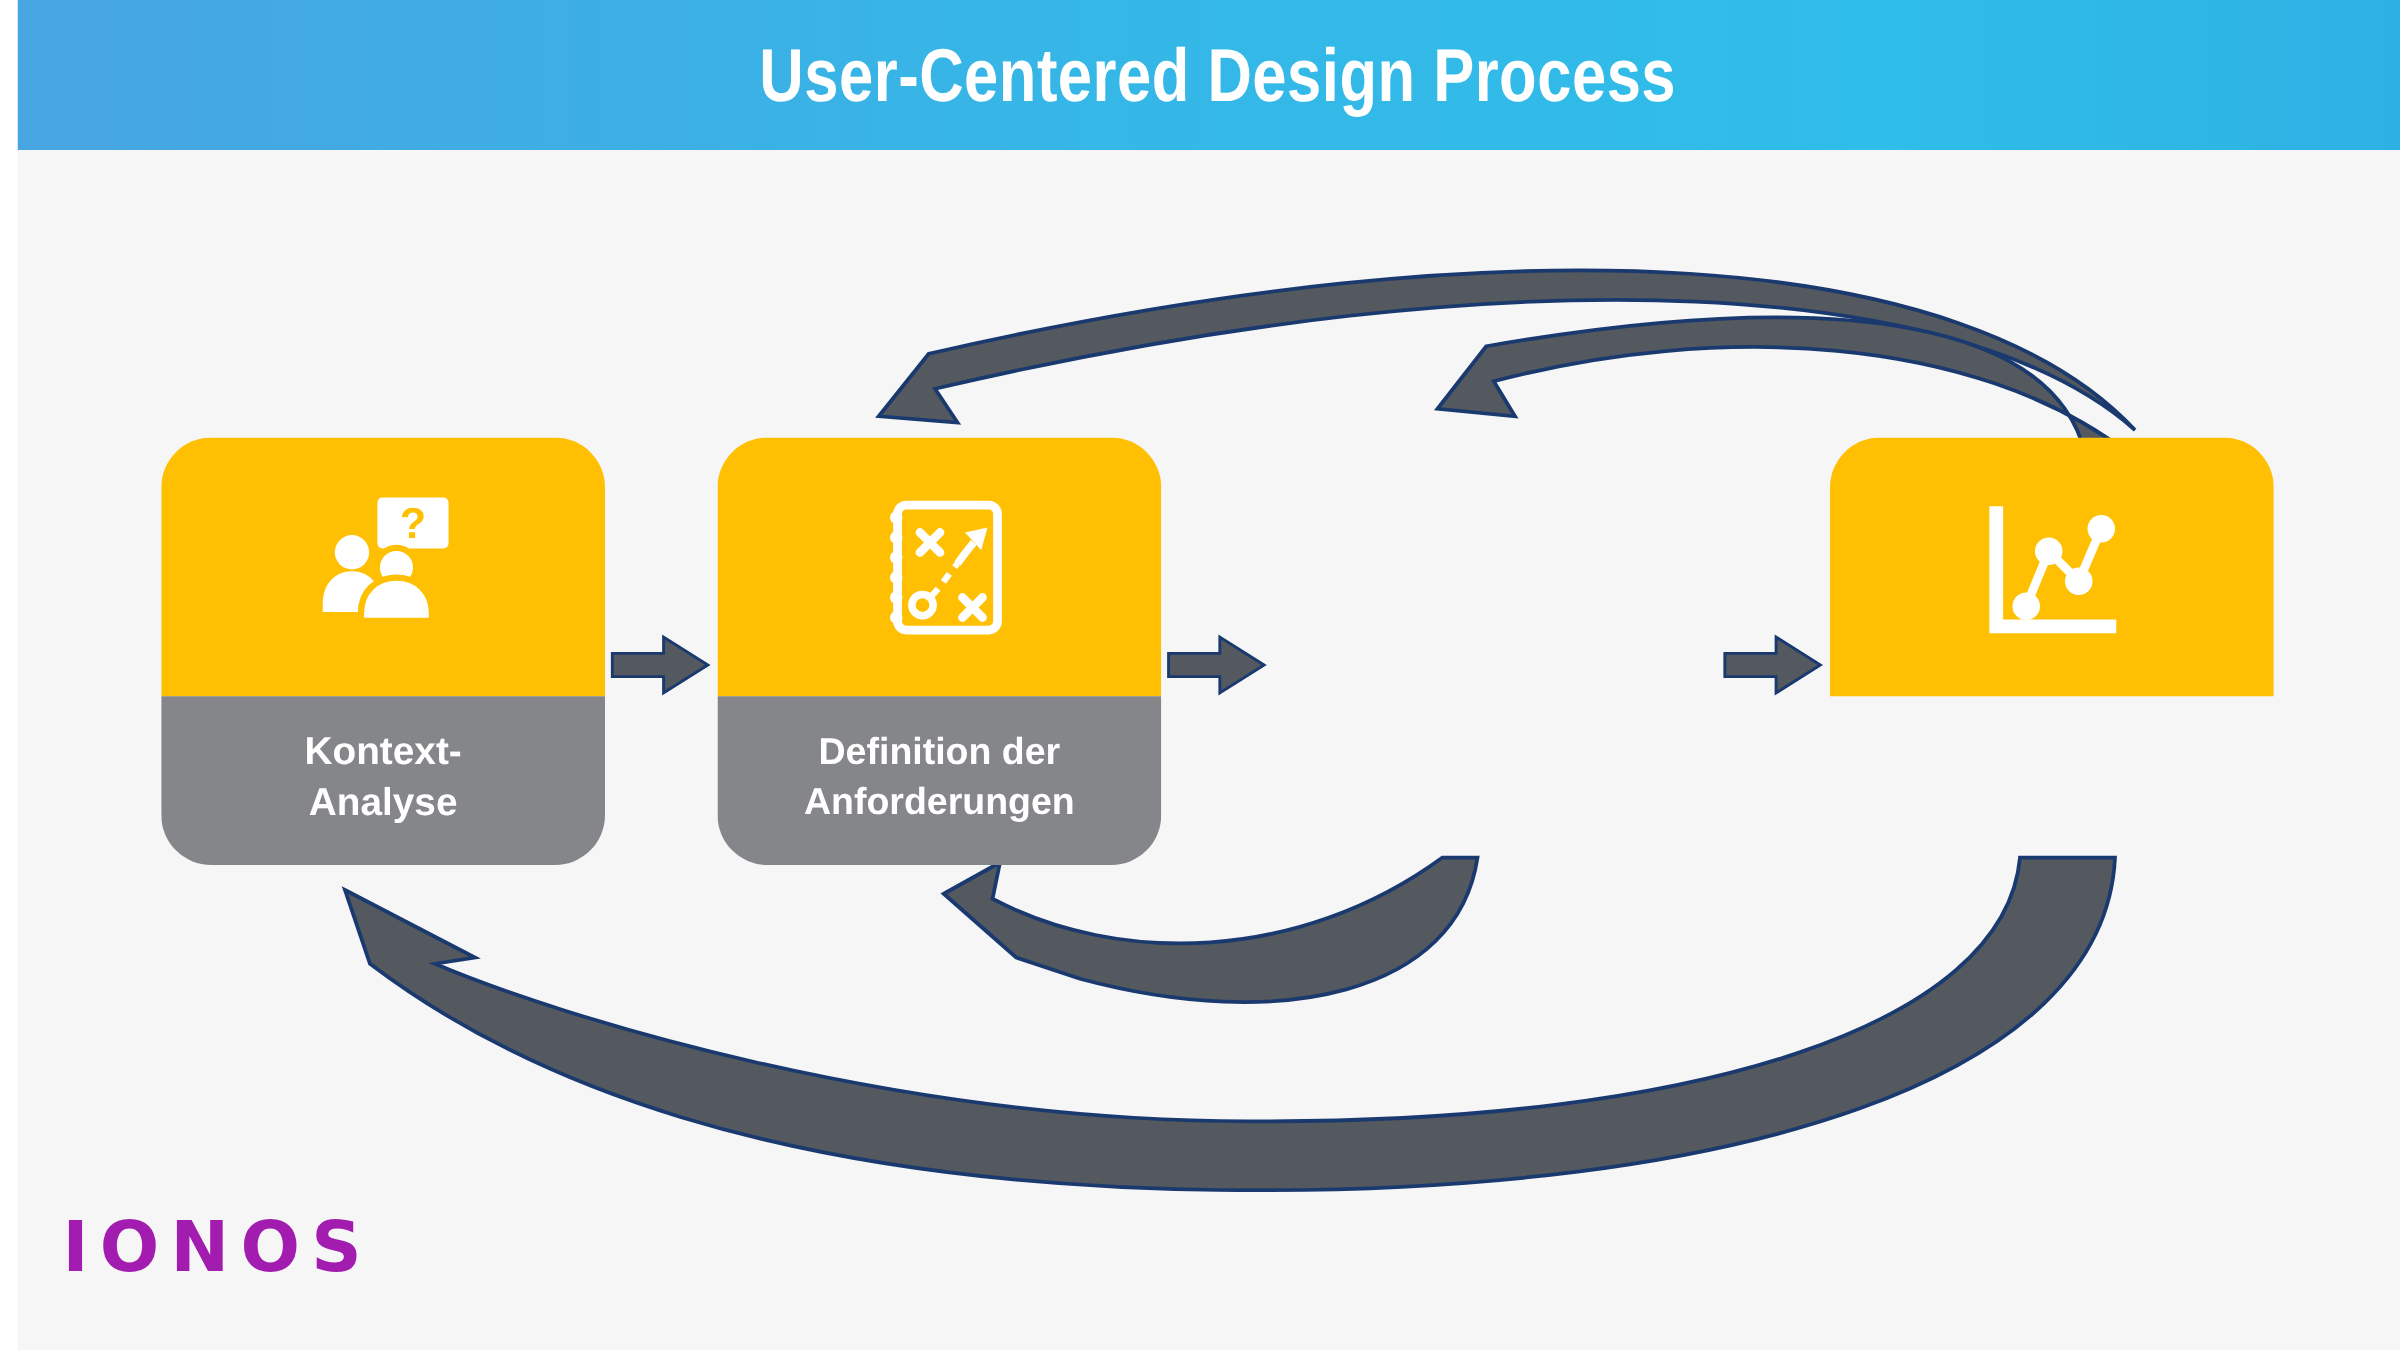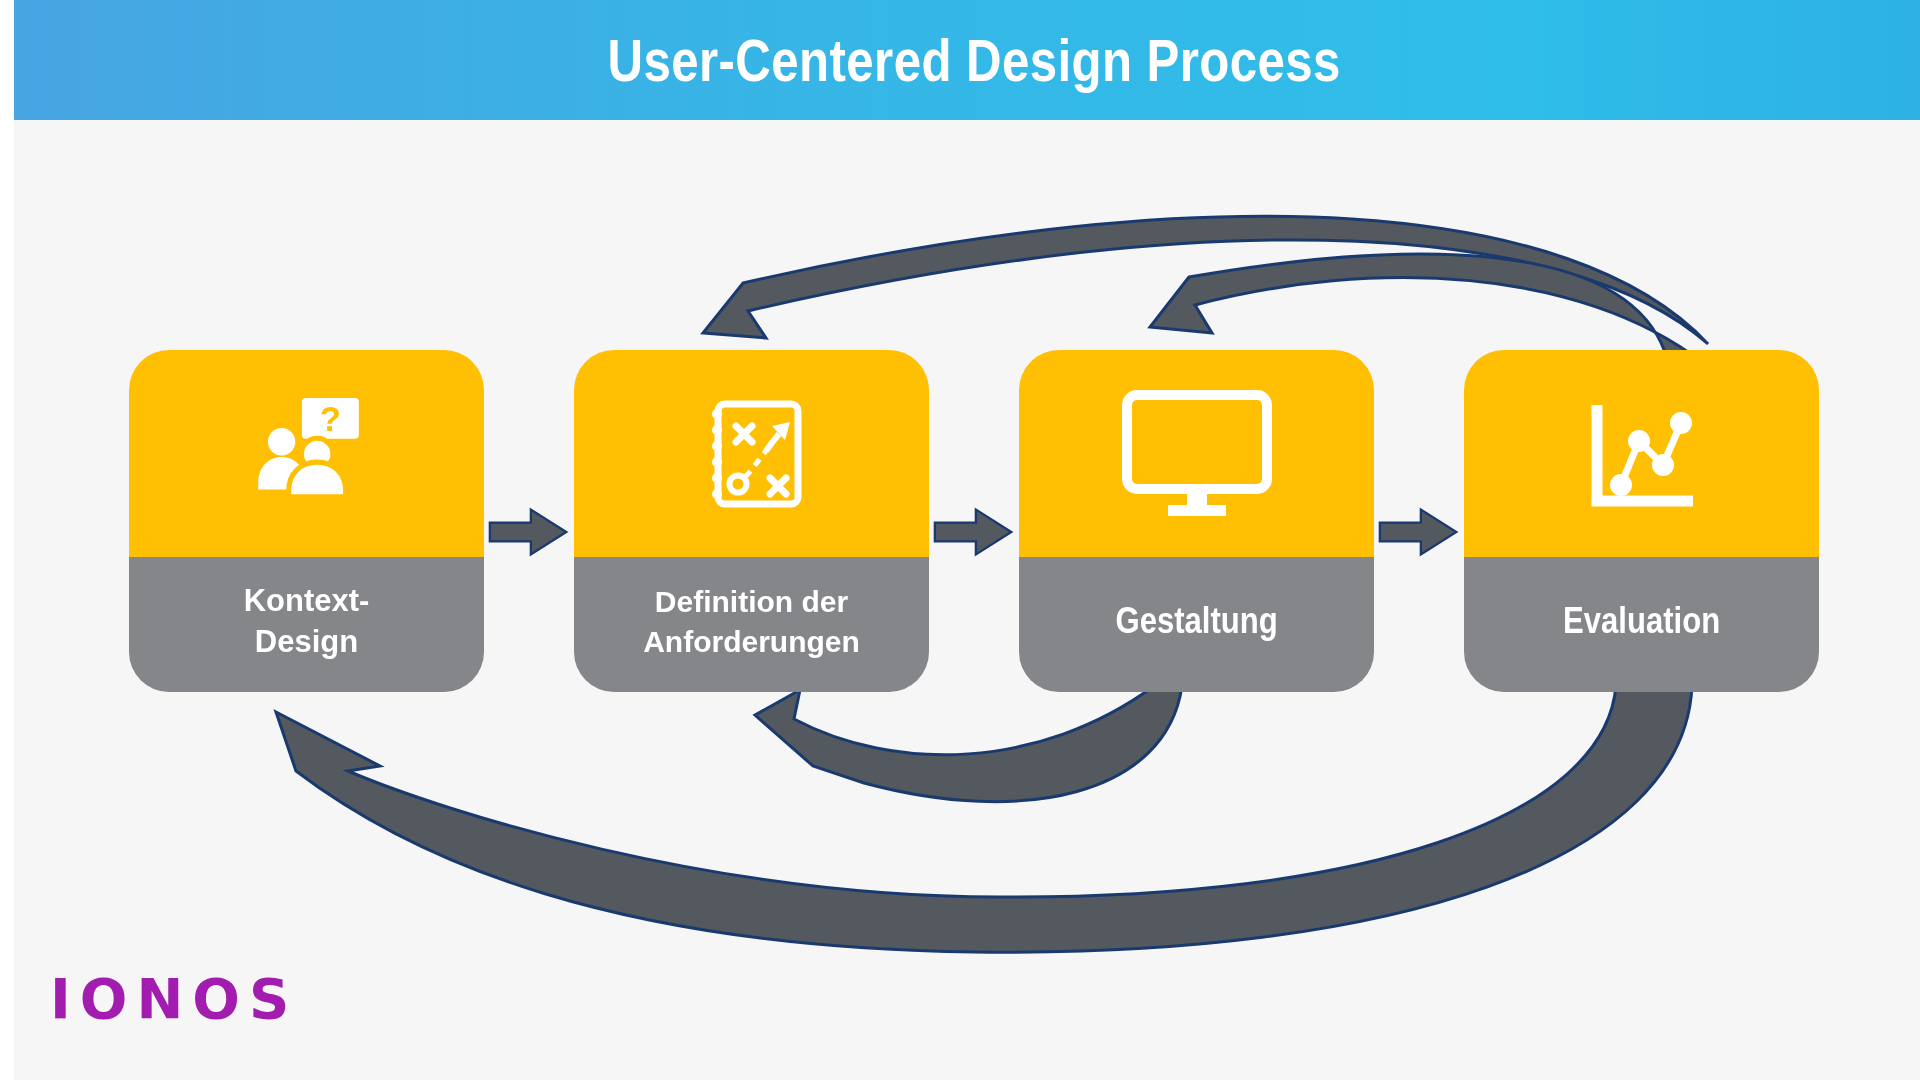--- a/index.html
+++ b/index.html
@@ -71,7 +71,7 @@
     </div>
     <div class="step-bottom">
       <span class="step-label">Kontext-
-Design</span>
+Analyse</span>
     </div>
   </div>
 

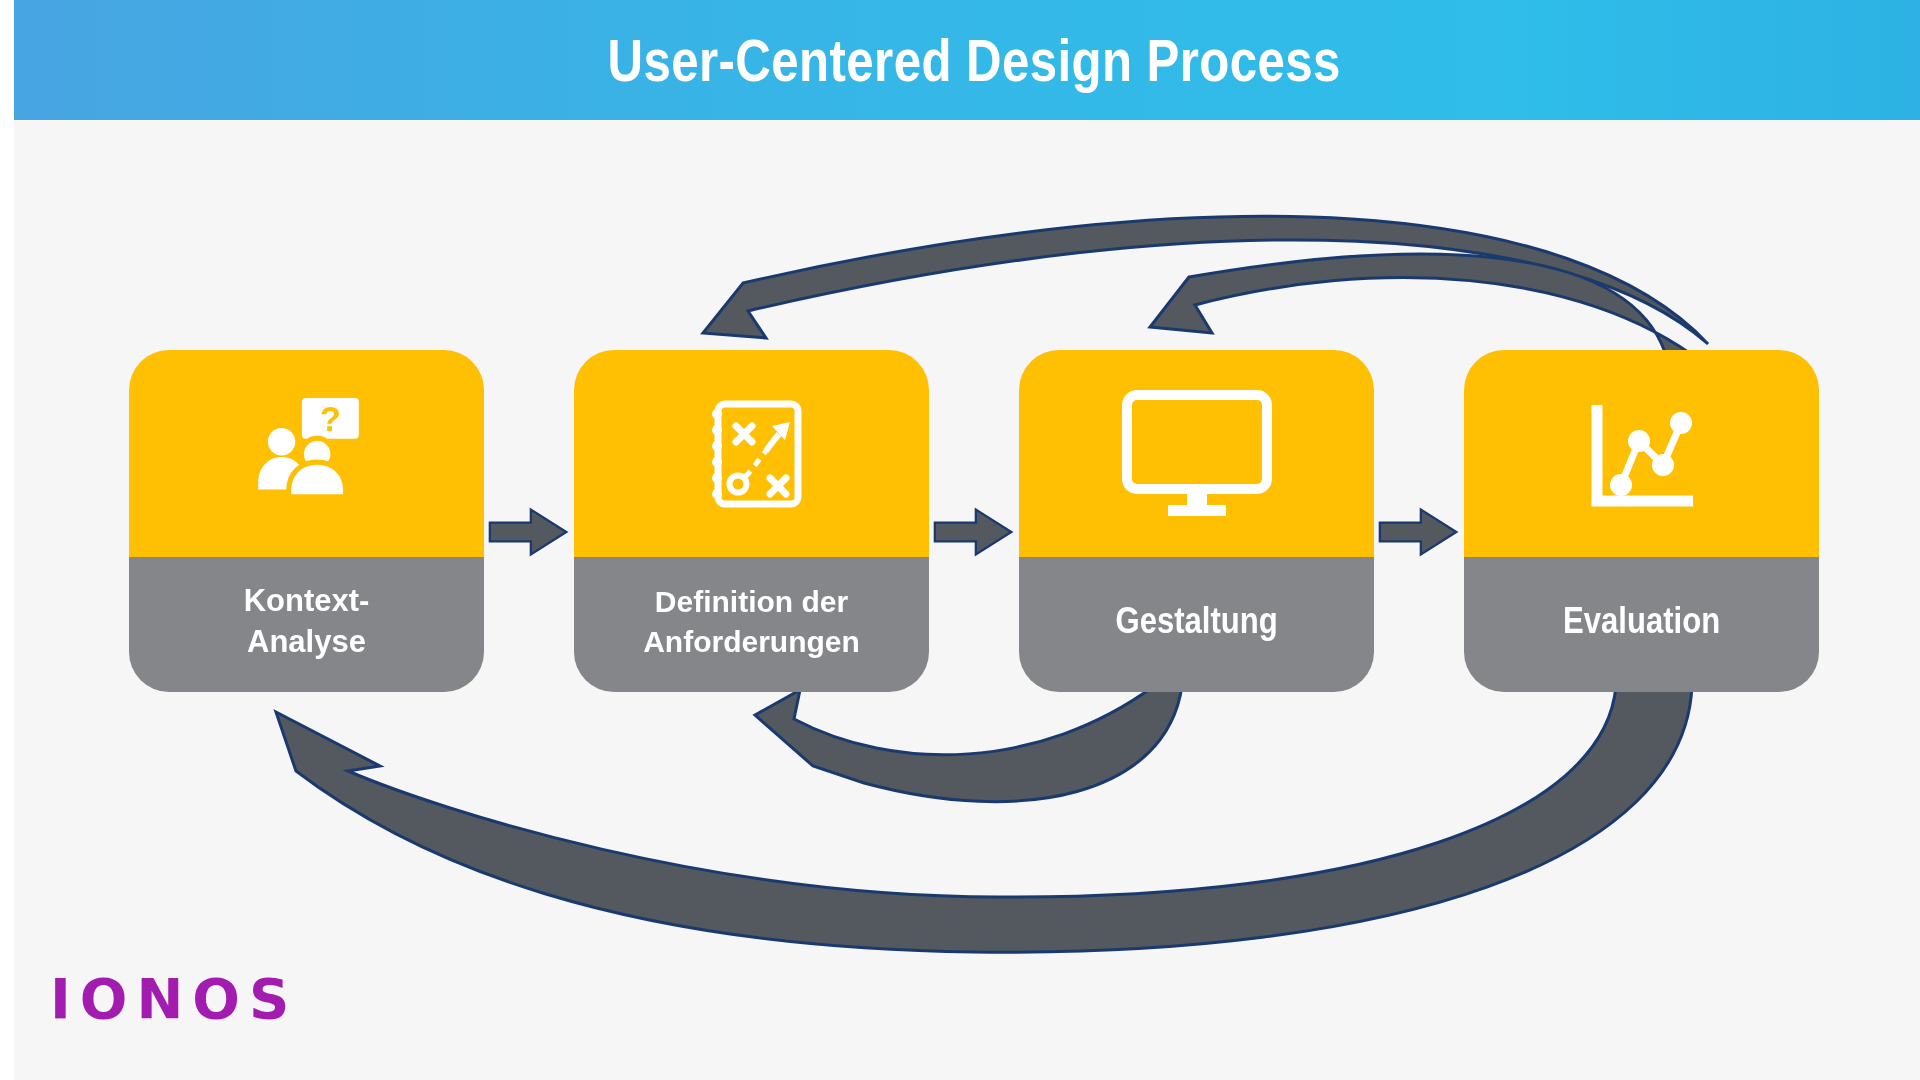--- a/index.html
+++ b/index.html
@@ -103,18 +103,6 @@
     </div>
   </div>
 
-  <div class="step" style="left:1005px;">
-    <div class="step-top">
-      <svg width="152" height="130" viewBox="0 0 152 130">
-        <rect x="6" y="6" width="140" height="94" rx="10" fill="none" stroke="#ffffff" stroke-width="10"></rect>
-        <rect x="66" y="100" width="20" height="16" fill="#ffffff"></rect>
-        <rect x="47" y="116" width="58" height="11" fill="#ffffff"></rect>
-      </svg>
-    </div>
-    <div class="step-bottom">
-      <span class="step-label condensed">Gestaltung</span>
-    </div>
-  </div>
 
   <div class="step" style="left:1450px;">
     <div class="step-top">

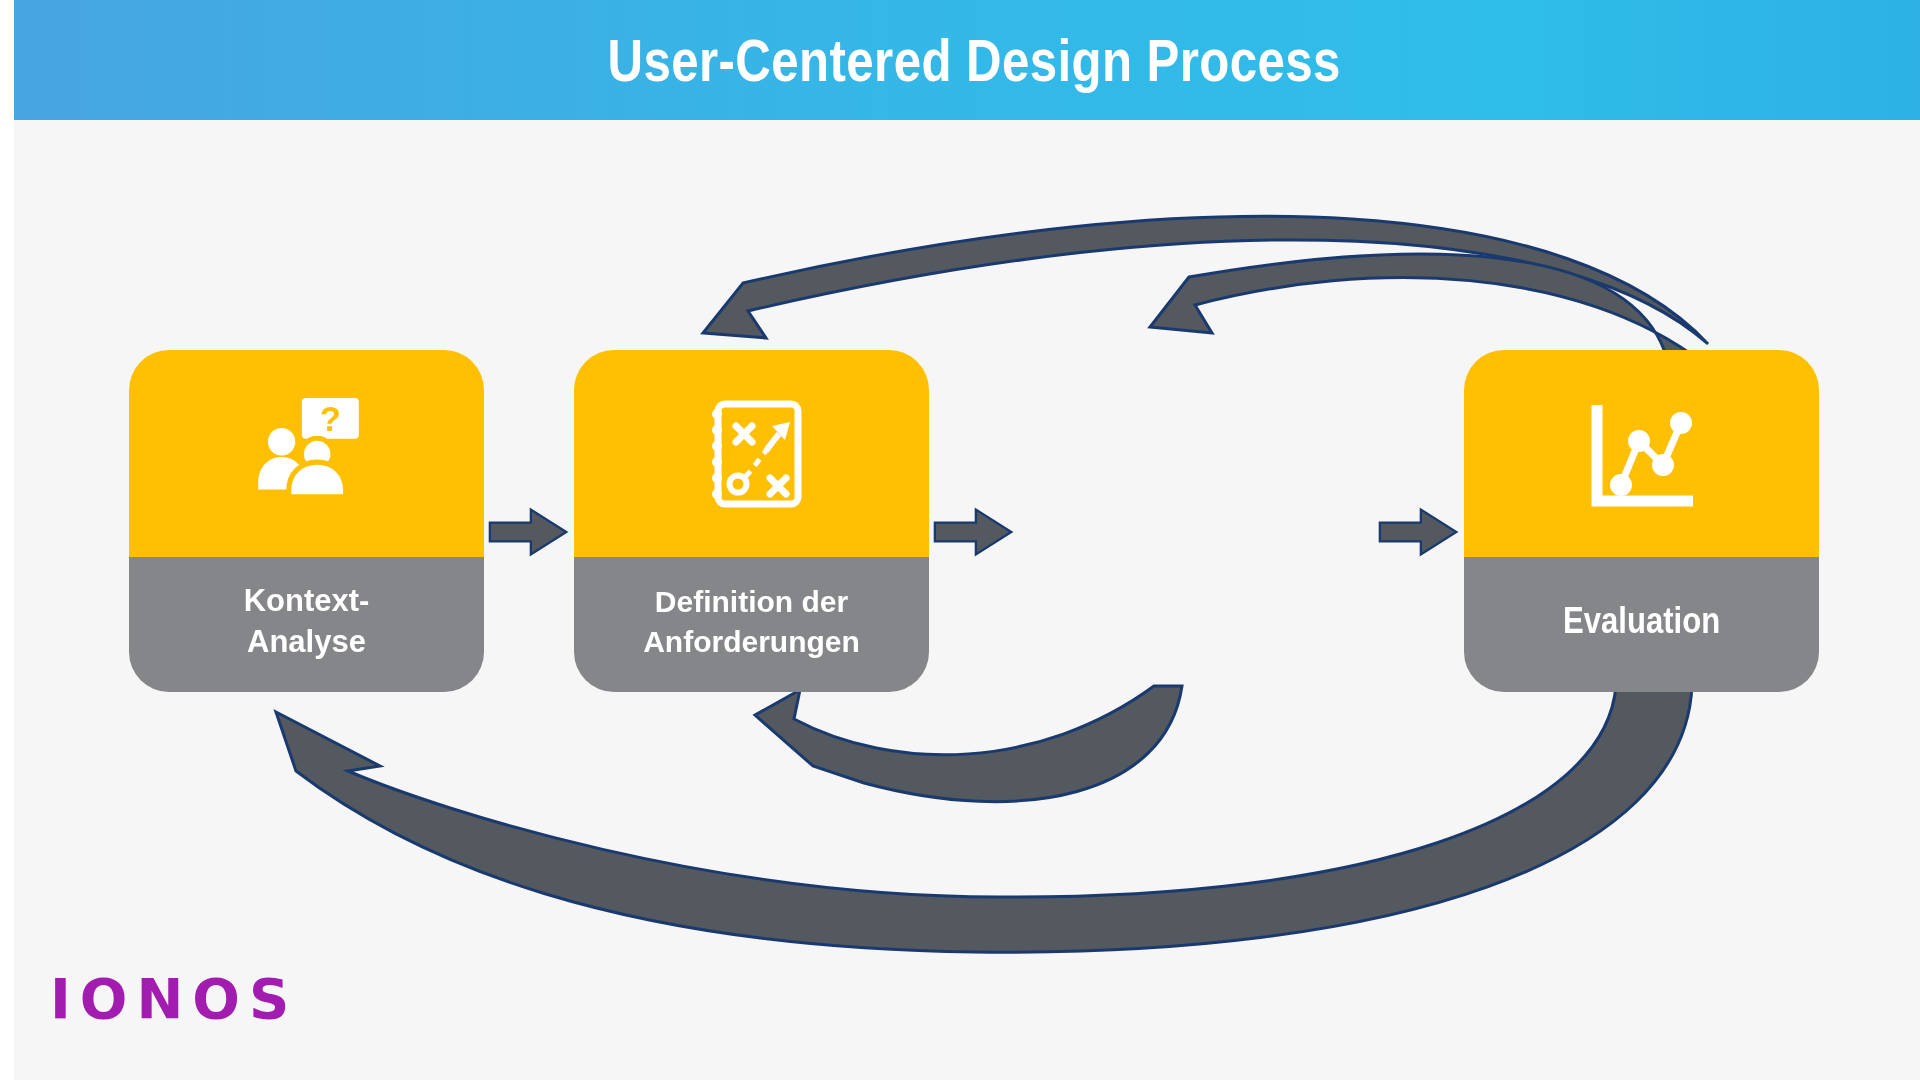--- a/index.html
+++ b/index.html
@@ -115,9 +115,6 @@
         <circle cx="98" cy="26" r="11" fill="#ffffff"></circle>
       </svg>
     </div>
-    <div class="step-bottom">
-      <span class="step-label condensed">Evaluation</span>
-    </div>
   </div>
 
   <svg class="gap-arrow" style="left:474px;top:504px;" width="82" height="56" viewBox="0 0 88 56">

